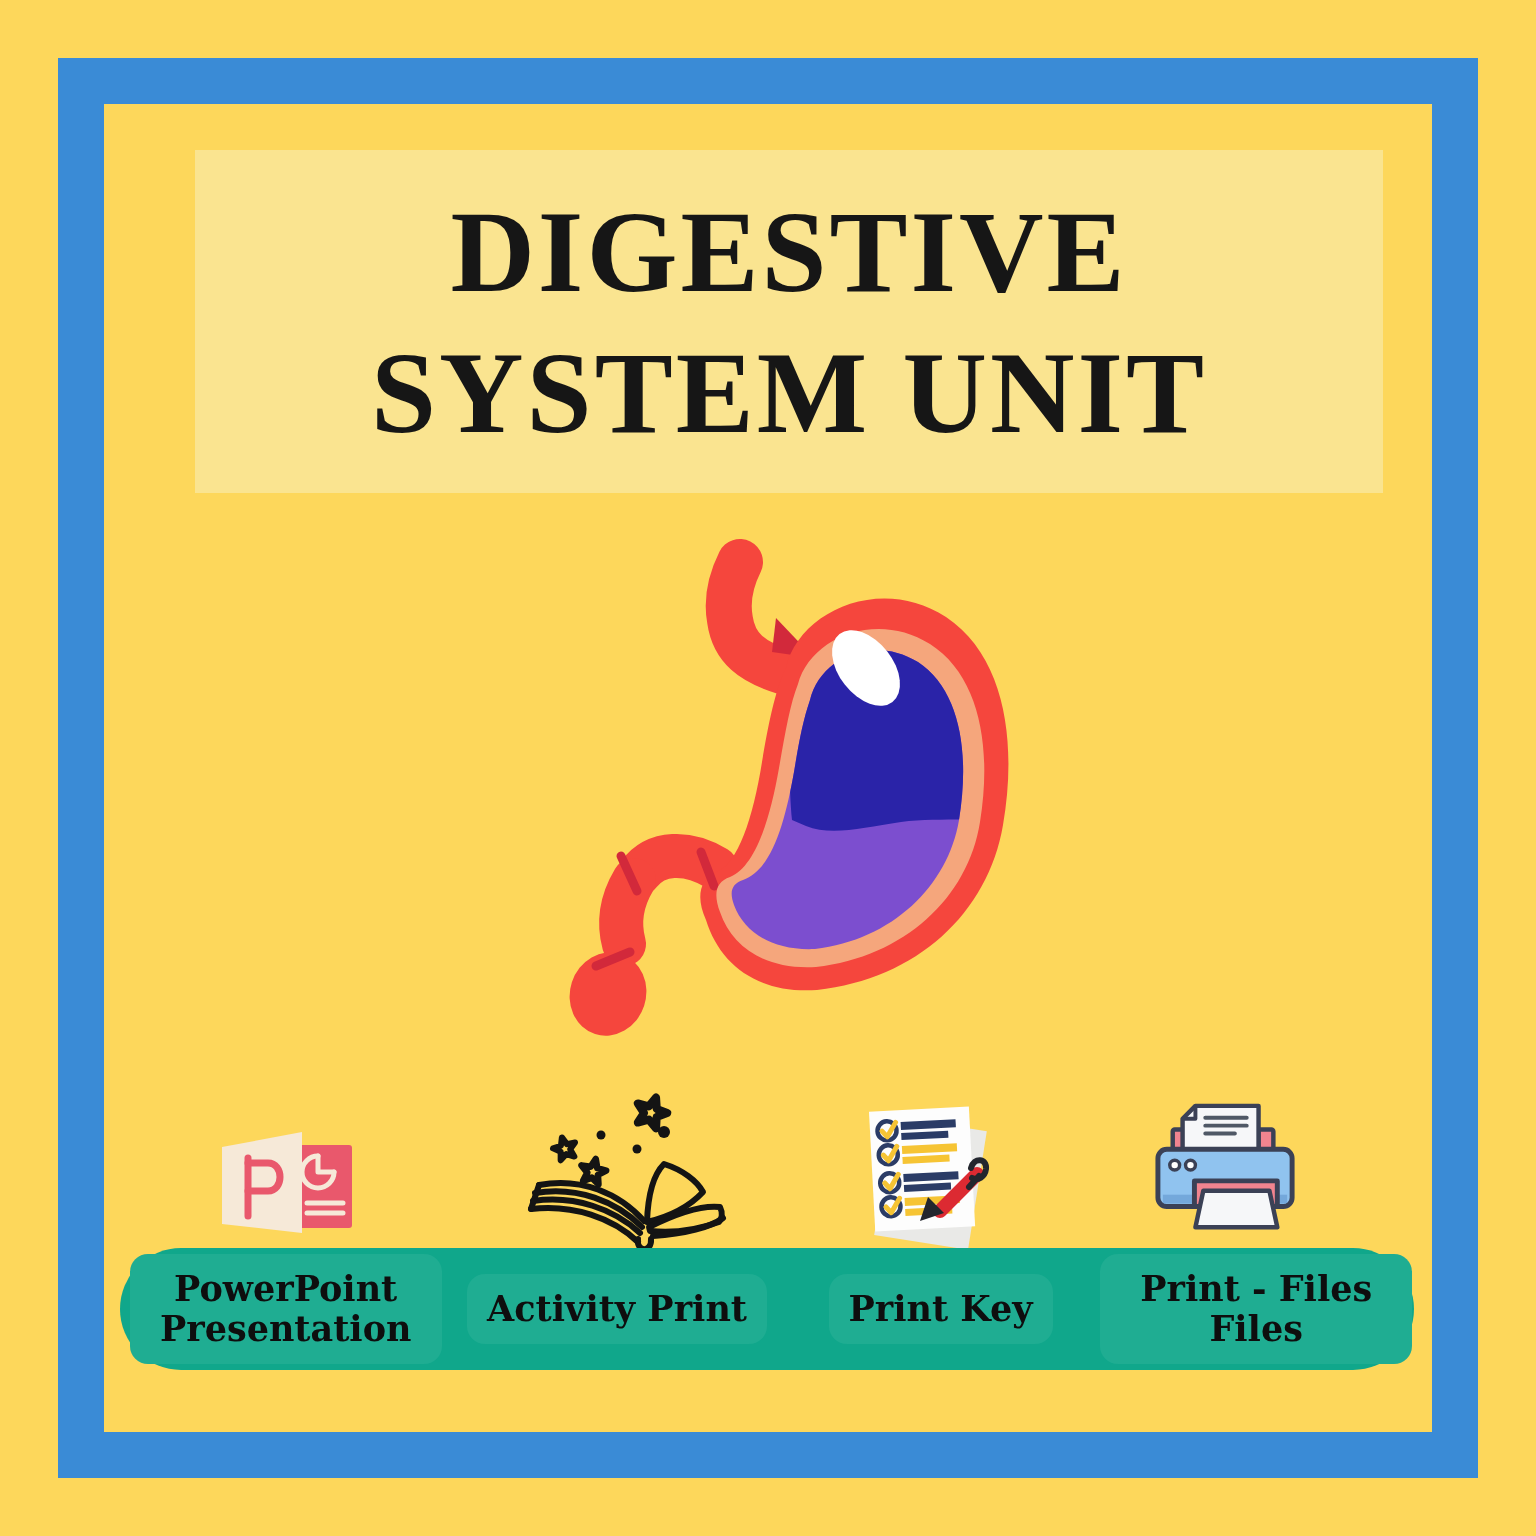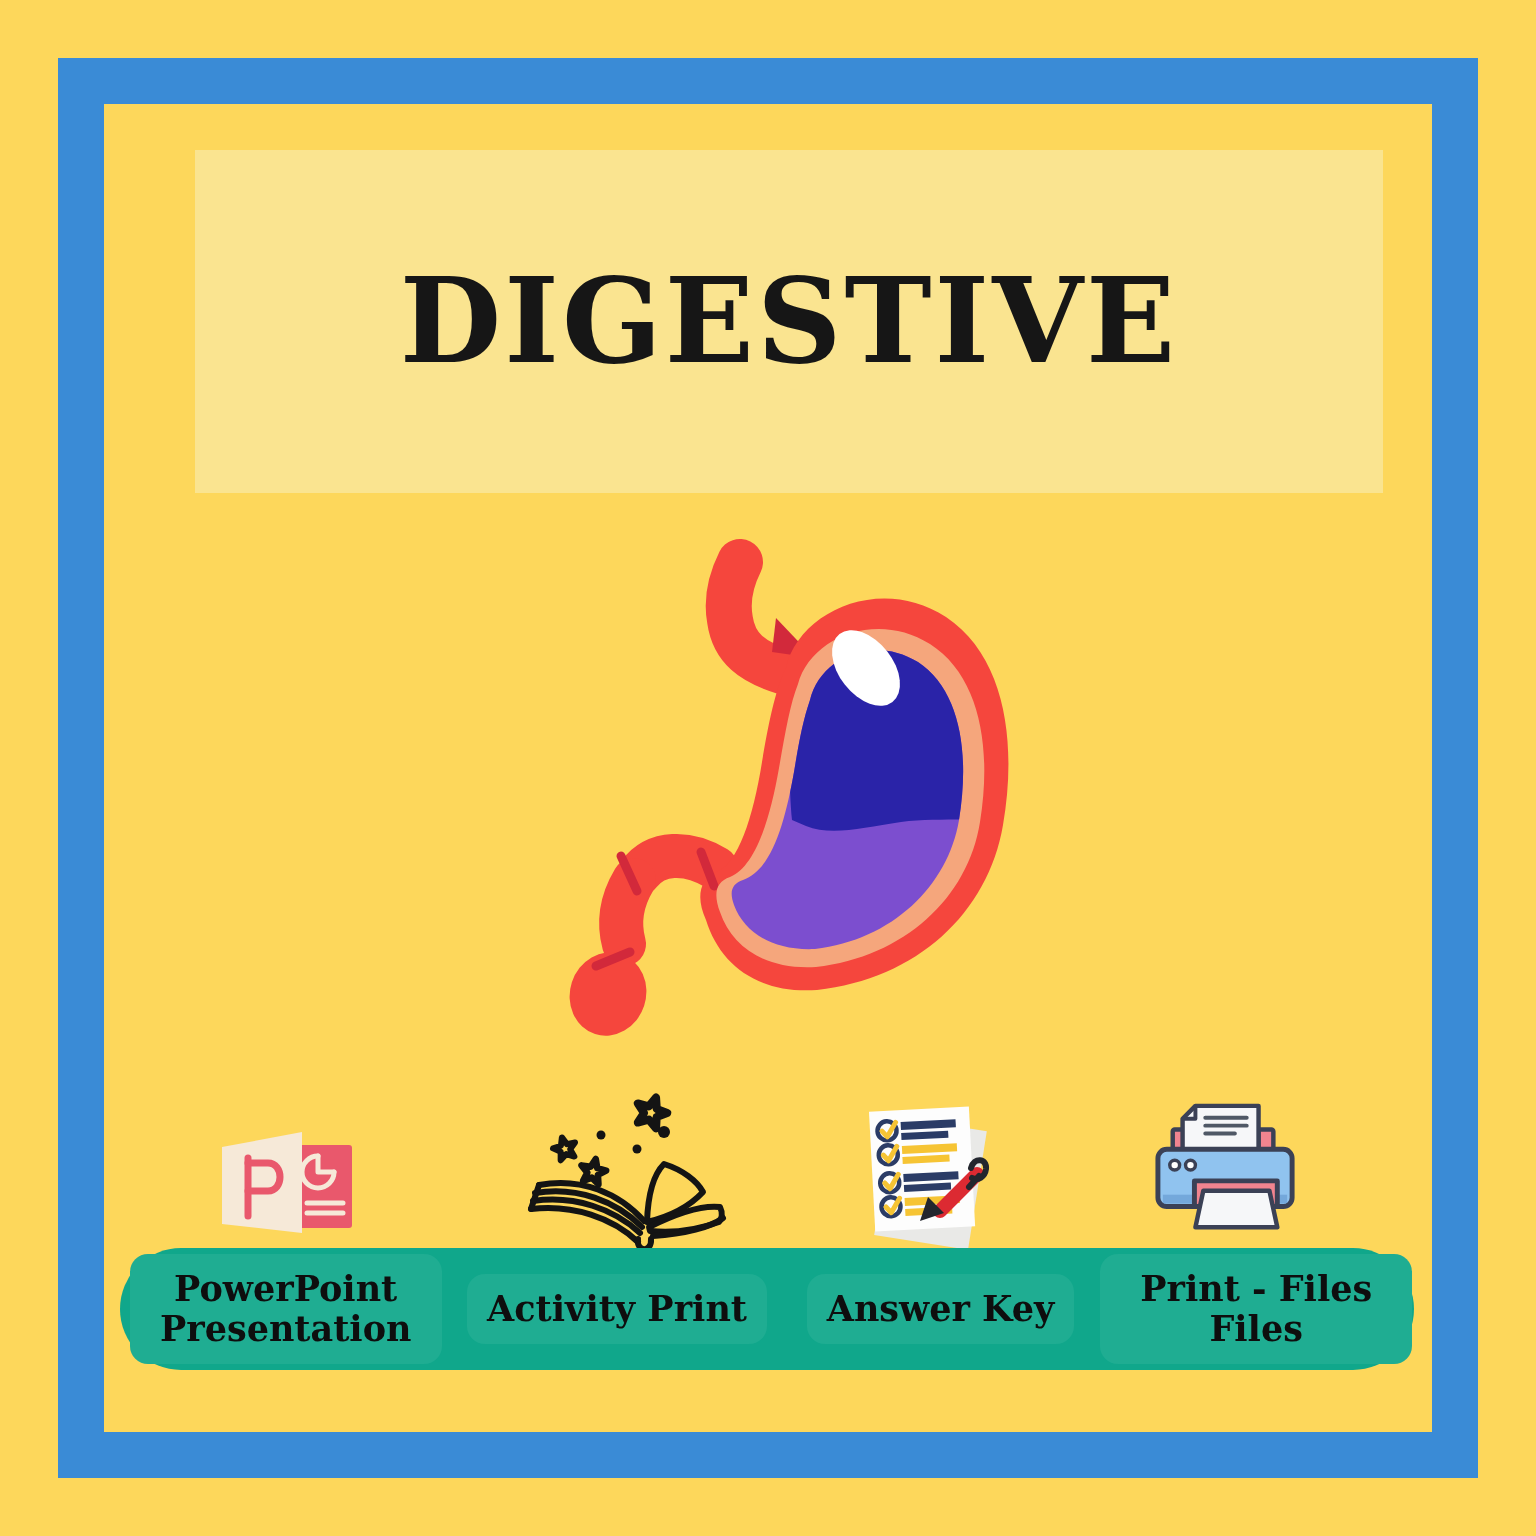--- a/index.html
+++ b/index.html
@@ -12,7 +12,7 @@
   .title-banner{
     position:absolute;left:195px;top:150px;width:1188px;height:343px;
     background:var(--c-banner_cream,#FAE490);
-    display:flex;flex-direction:column;align-items:center;justify-content:center;gap:24px;
+    display:flex;flex-direction:column;align-items:center;justify-content:center;gap:24px;font-family:Liberation Serif, serif;
   }
   .title-line{
     font-weight:700;font-size:117px;line-height:1;letter-spacing:3px;

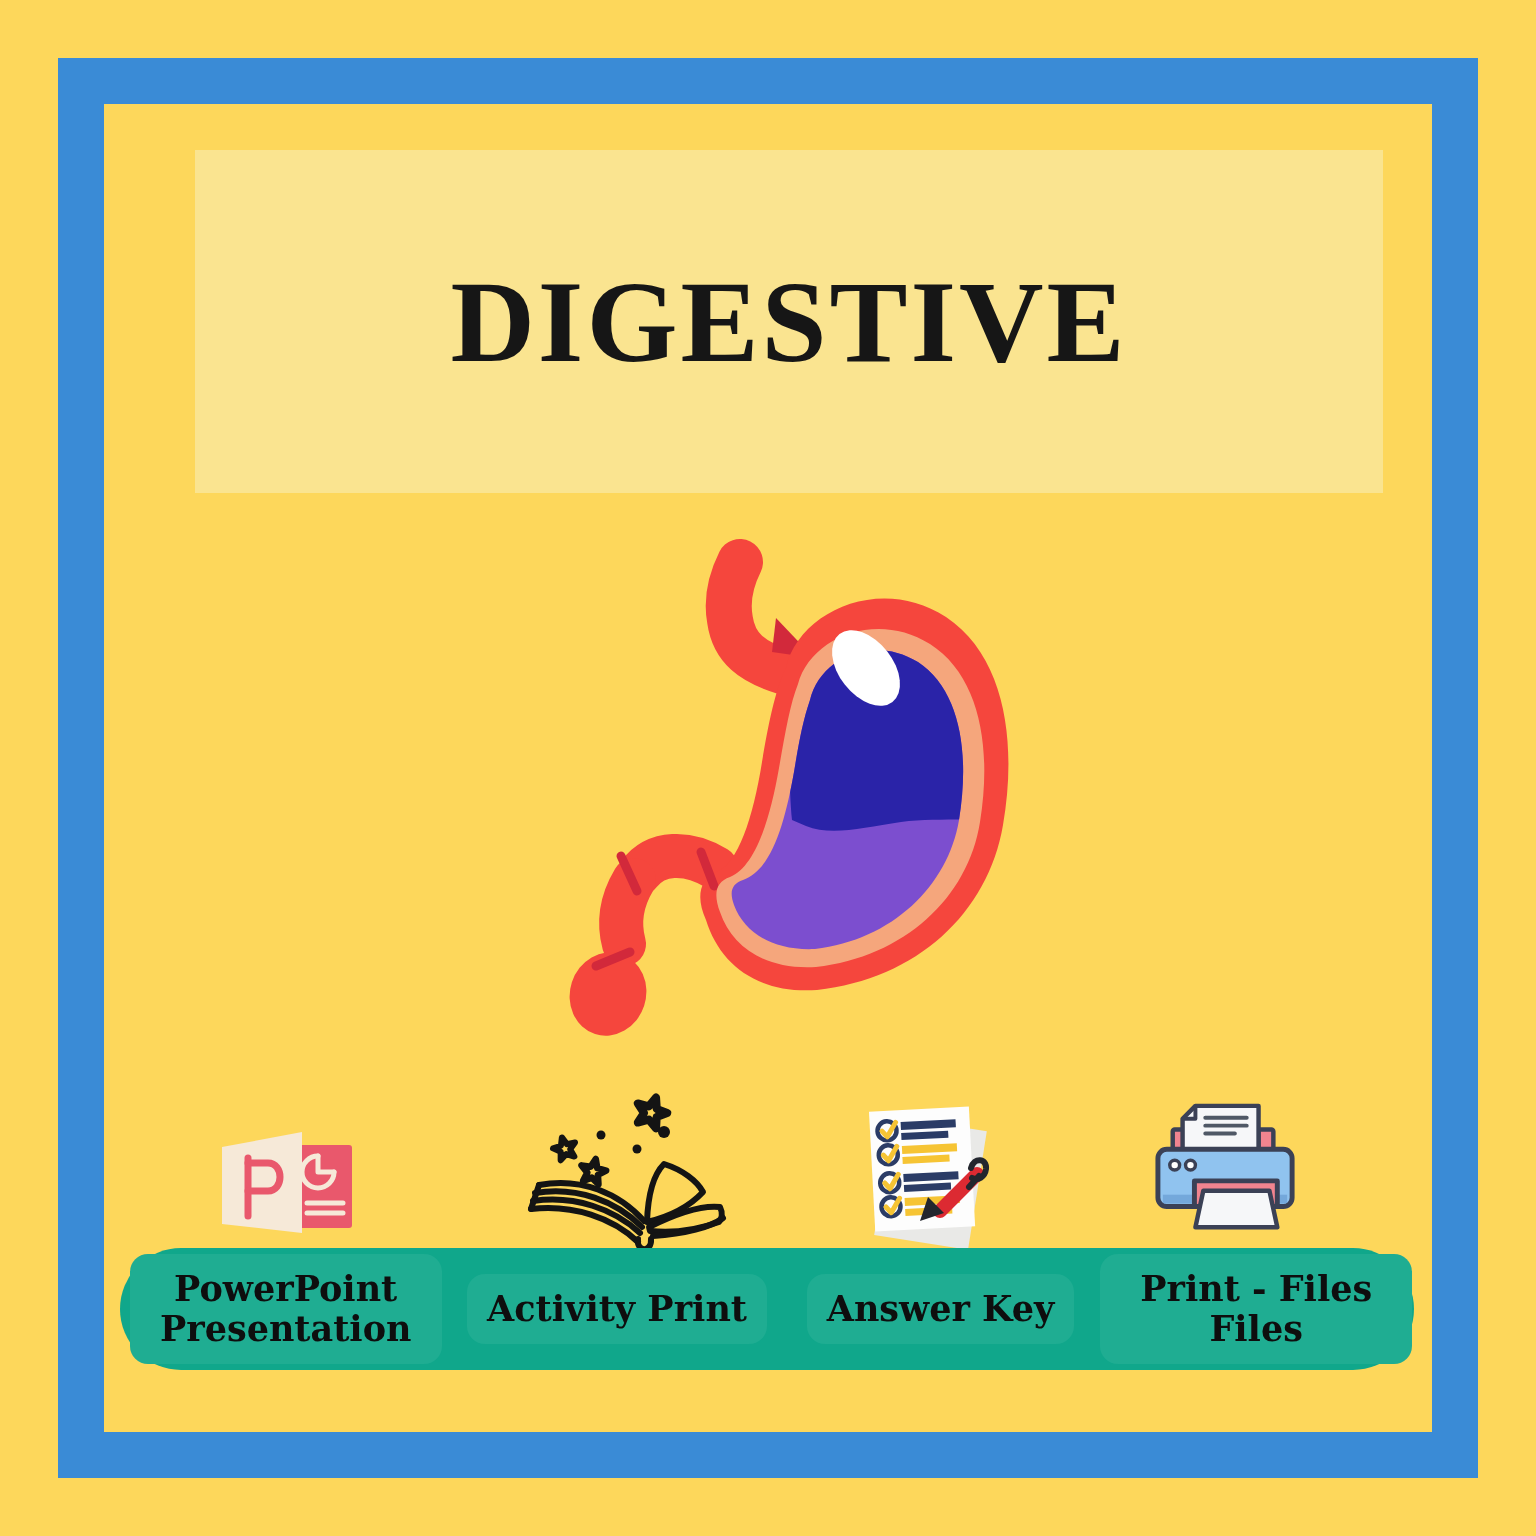--- a/index.html
+++ b/index.html
@@ -80,6 +80,7 @@
 
   <div class="title-banner">
     <div class="title-line">DIGESTIVE</div>
+    <div class="title-line">SYSTEM UNIT</div>
   </div>
 
   <svg class="stomach-svg" viewBox="0 0 560 520" aria-hidden="true">

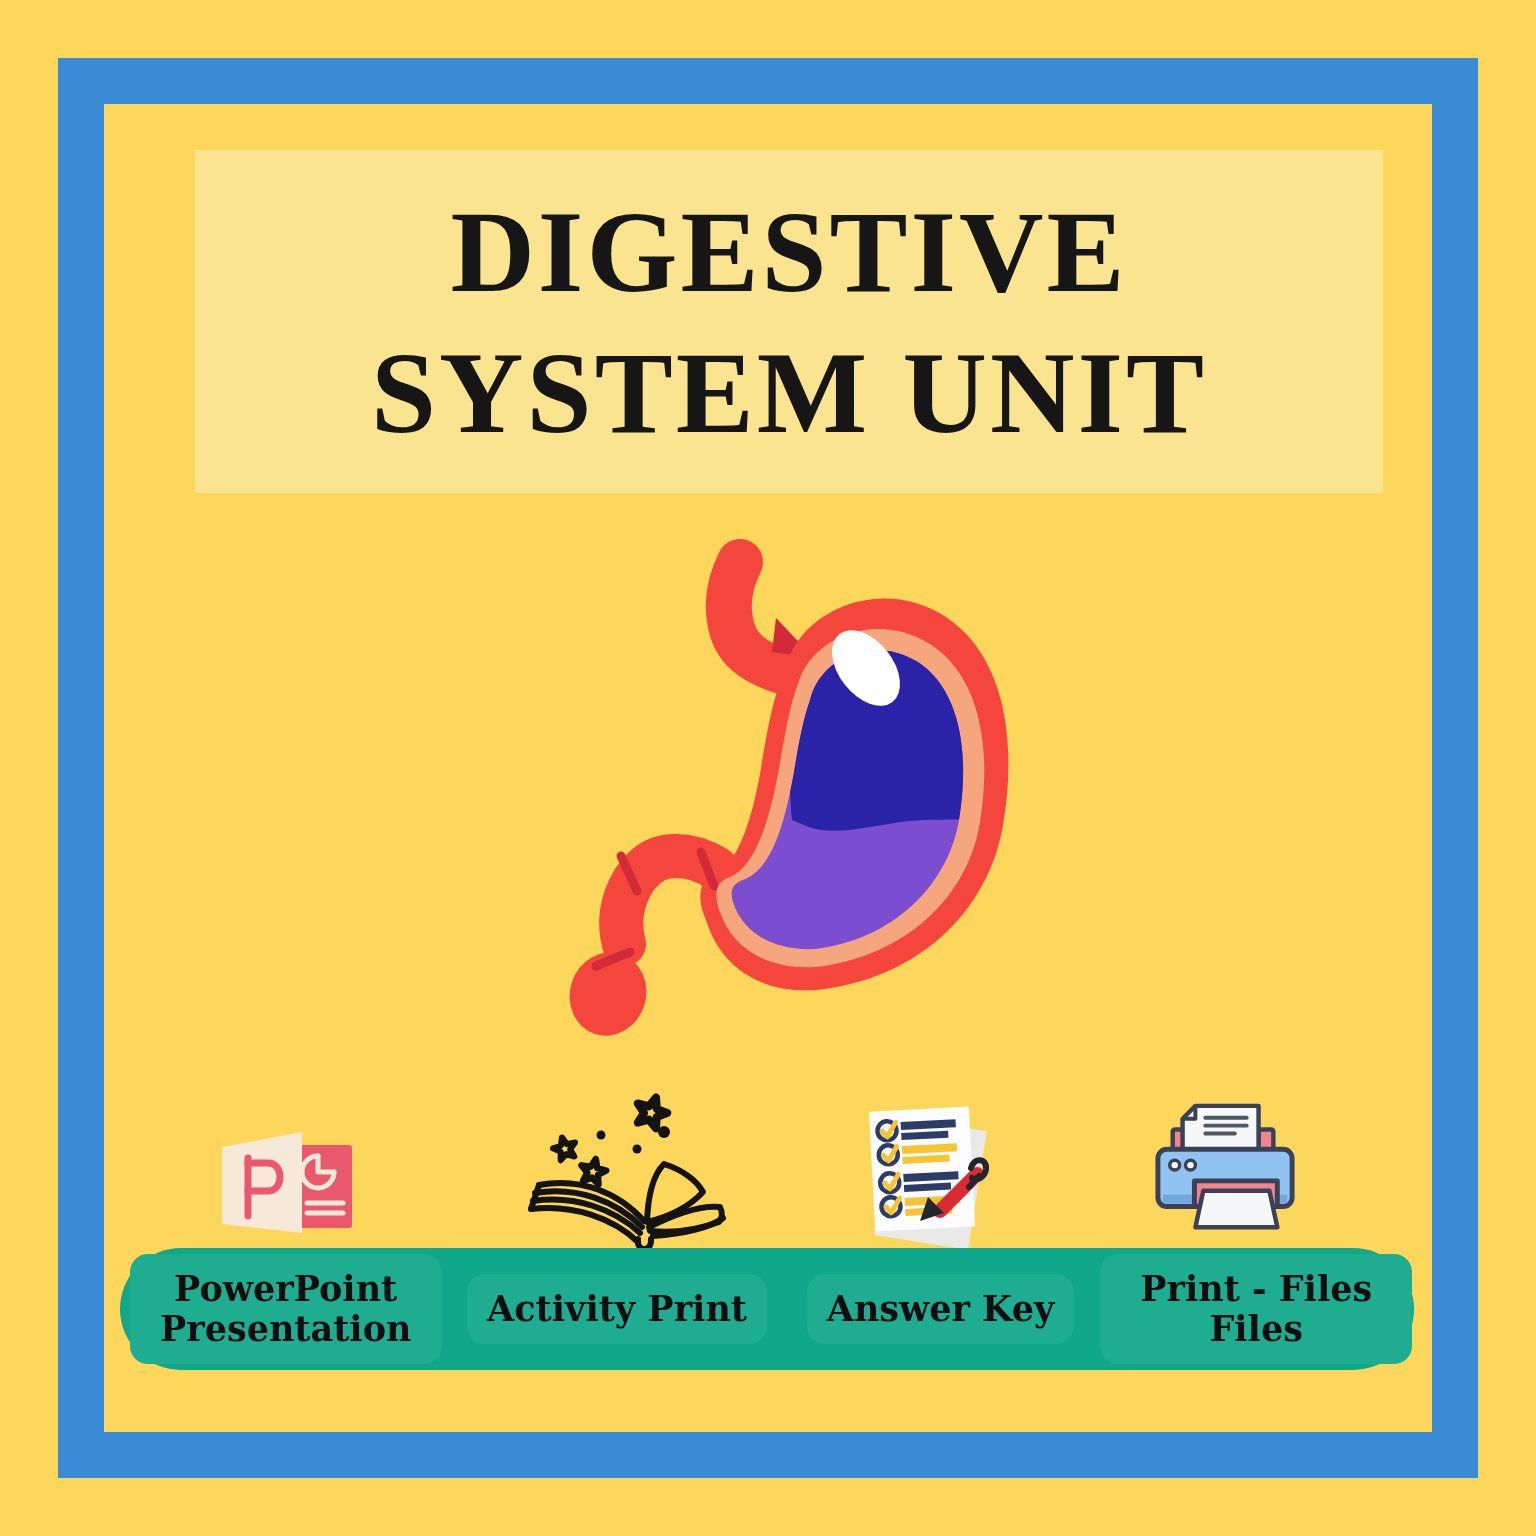--- a/index.html
+++ b/index.html
@@ -205,7 +205,7 @@
       <div class="feature-label">Activity Print</div>
     </div>
     <div class="feature-cell">
-      <div class="feature-label">Answer Key</div>
+      <div class="feature-label">Print Key</div>
     </div>
     <div class="feature-cell">
       <div class="feature-label">Print - Files Files</div>

